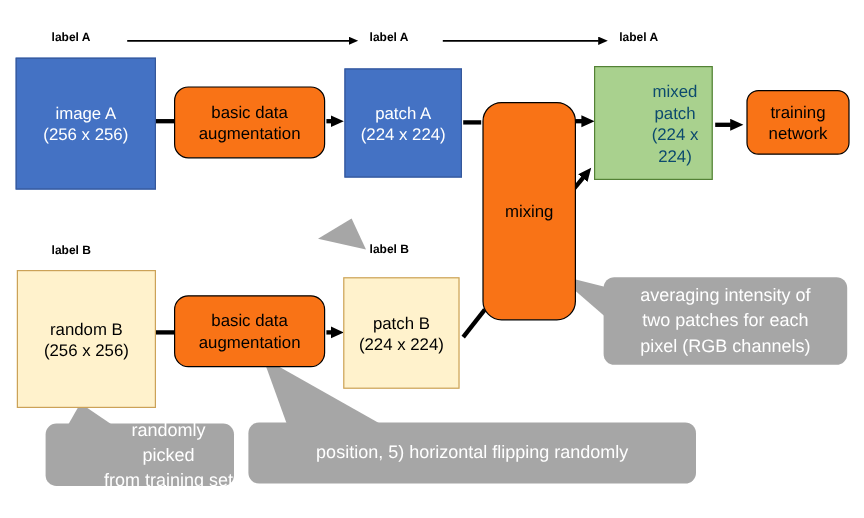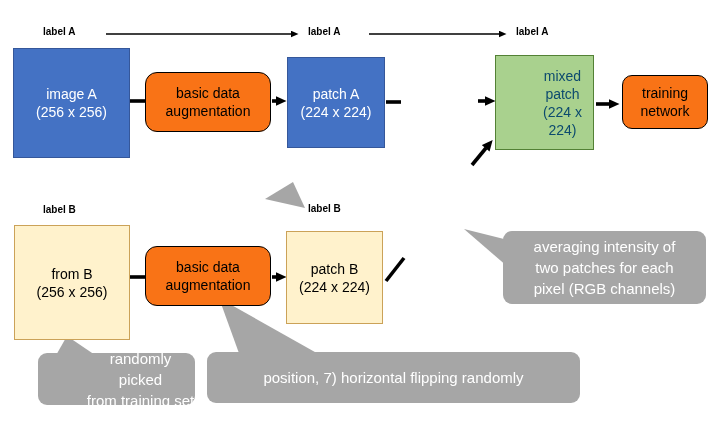--- a/index.html
+++ b/index.html
@@ -89,6 +89,9 @@
     <span>(224 x 224)</span>
   </div>
 
+  <div class="node whitebox" style="left:402px;top:85px;width:78px;height:182px;border-radius:16px;">
+    <span>mixing</span>
+  </div>
 
   <div class="node greenbox" style="left:495px;top:55px;width:99px;height:95px;">
     <span>mixed</span>

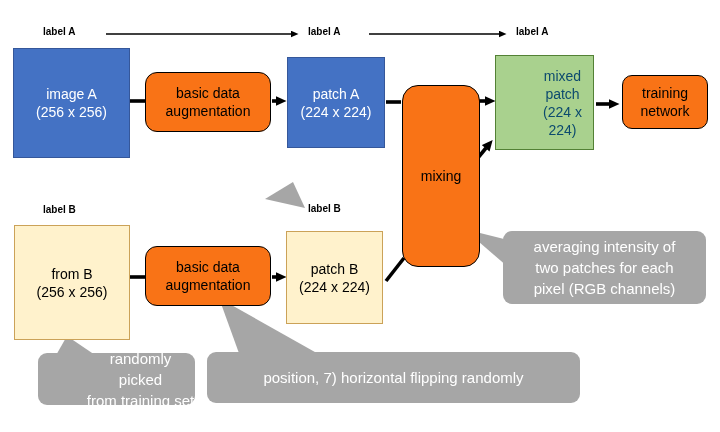--- a/index.html
+++ b/index.html
@@ -105,7 +105,7 @@
   </div>
 
   <div class="node creambox" style="left:14px;top:225px;width:116px;height:115px;">
-    <span>from B</span>
+    <span>random B</span>
     <span>(256 x 256)</span>
   </div>
 

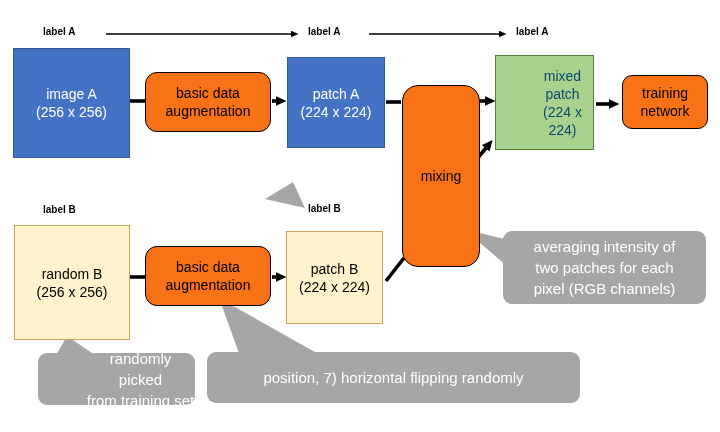--- a/index.html
+++ b/index.html
@@ -126,7 +126,7 @@
   </div>
 
   <div class="callout" style="left:207px;top:352px;width:373px;height:51px;">
-    <span>position, 7) horizontal flipping randomly</span>
+    <span>position, 5) horizontal flipping randomly</span>
   </div>
 
   <div class="callout" style="left:503px;top:231px;width:203px;height:73px;">

